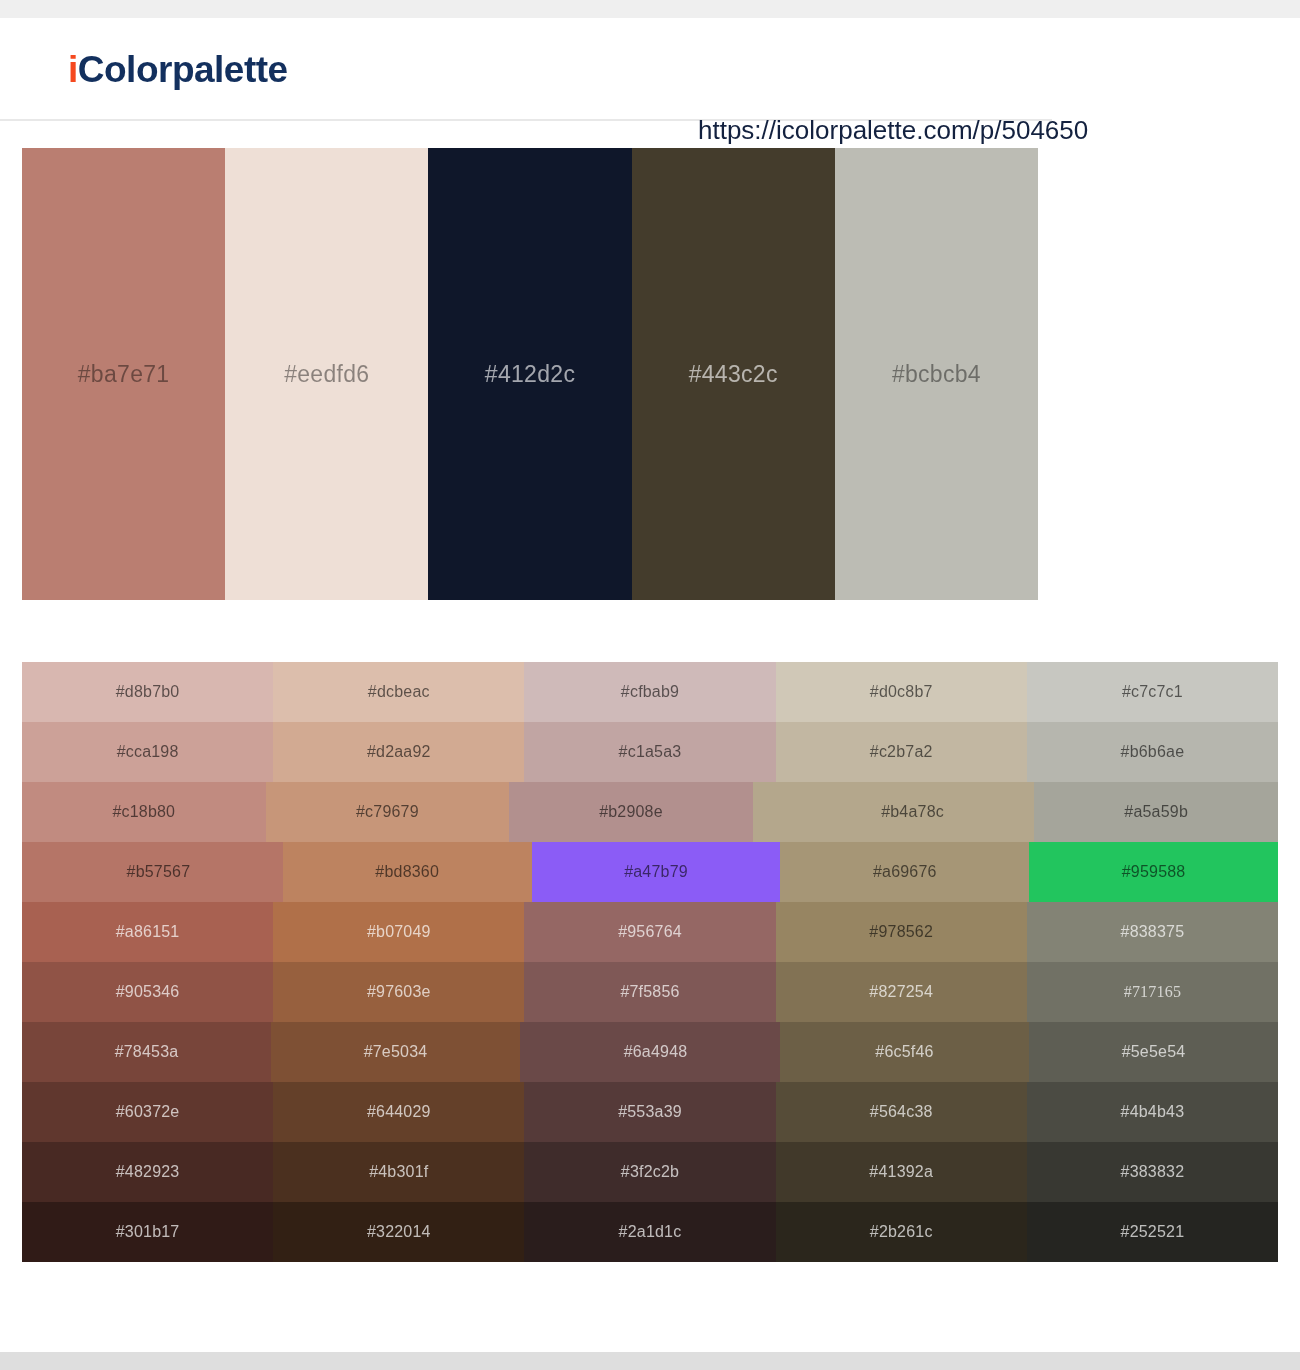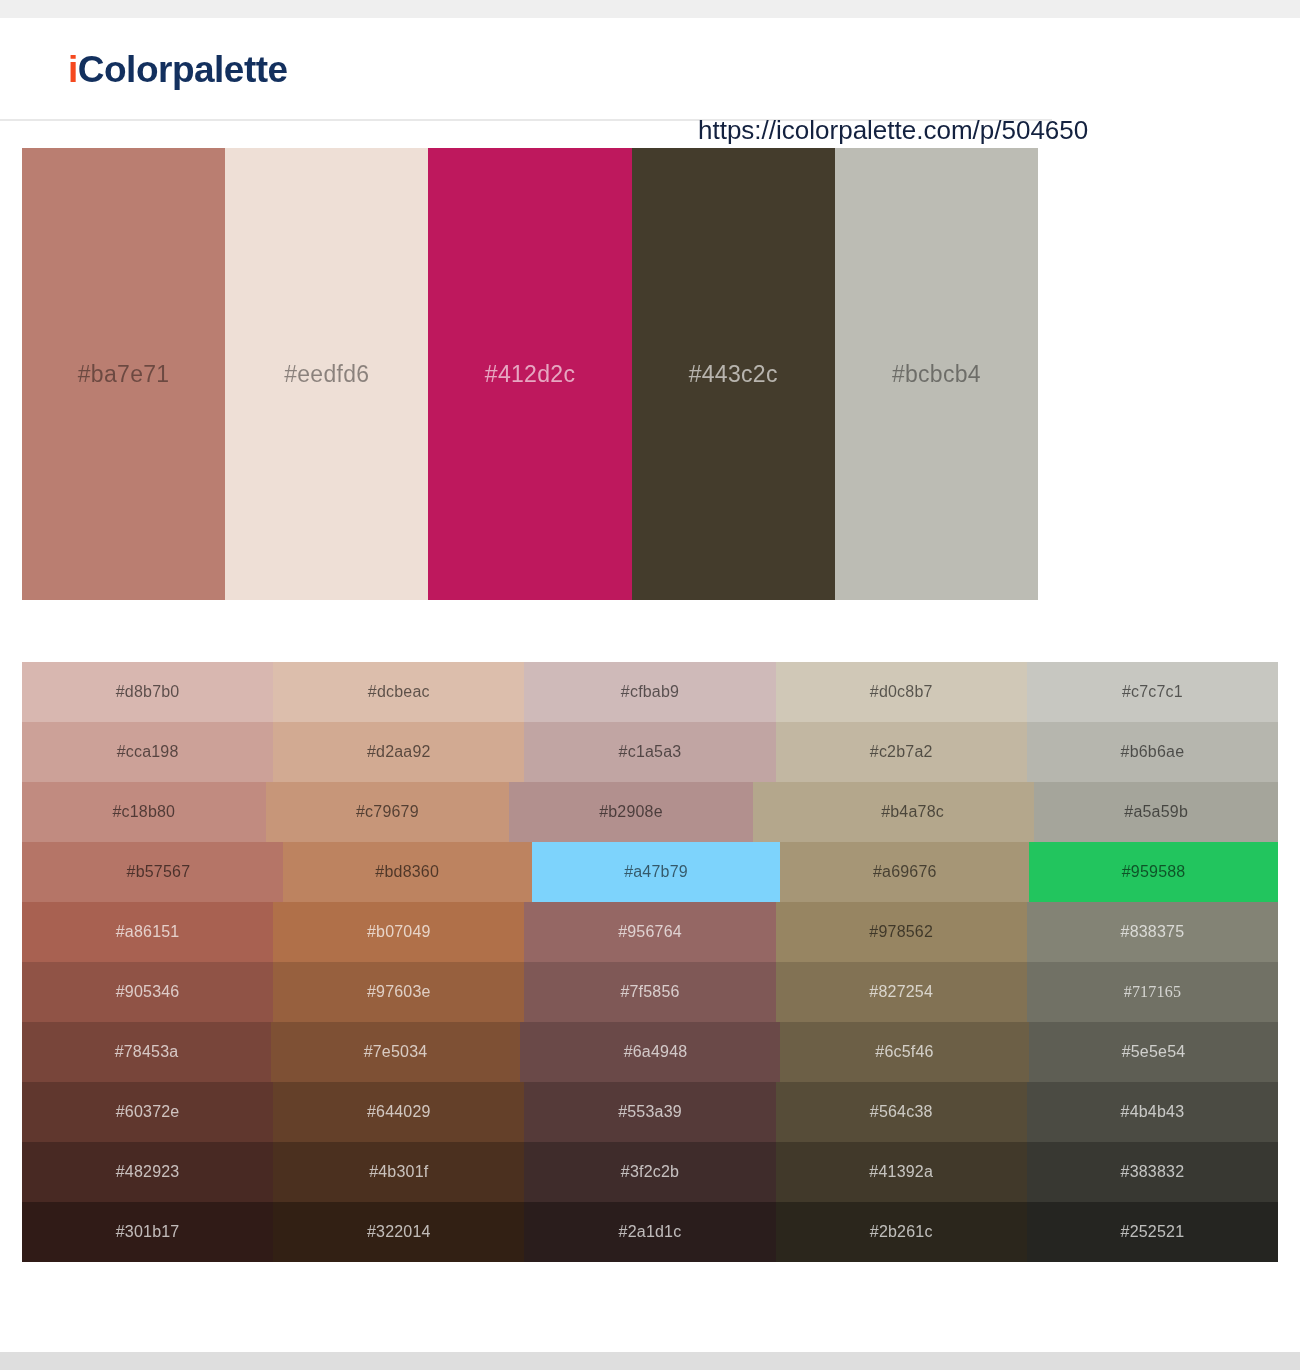--- a/index.html
+++ b/index.html
@@ -147,7 +147,7 @@
       <div class="main-swatch dark-text" style="background: rgb(238, 223, 214);">
         <span class="hexlabel">#eedfd6</span>
       </div>
-      <div class="main-swatch light-text" style="background: #be185d;">
+      <div class="main-swatch light-text" style="background: #0f172a;">
         <span class="hexlabel">#412d2c</span>
       </div>
       <div class="main-swatch light-text" style="background: rgb(68, 60, 44);">

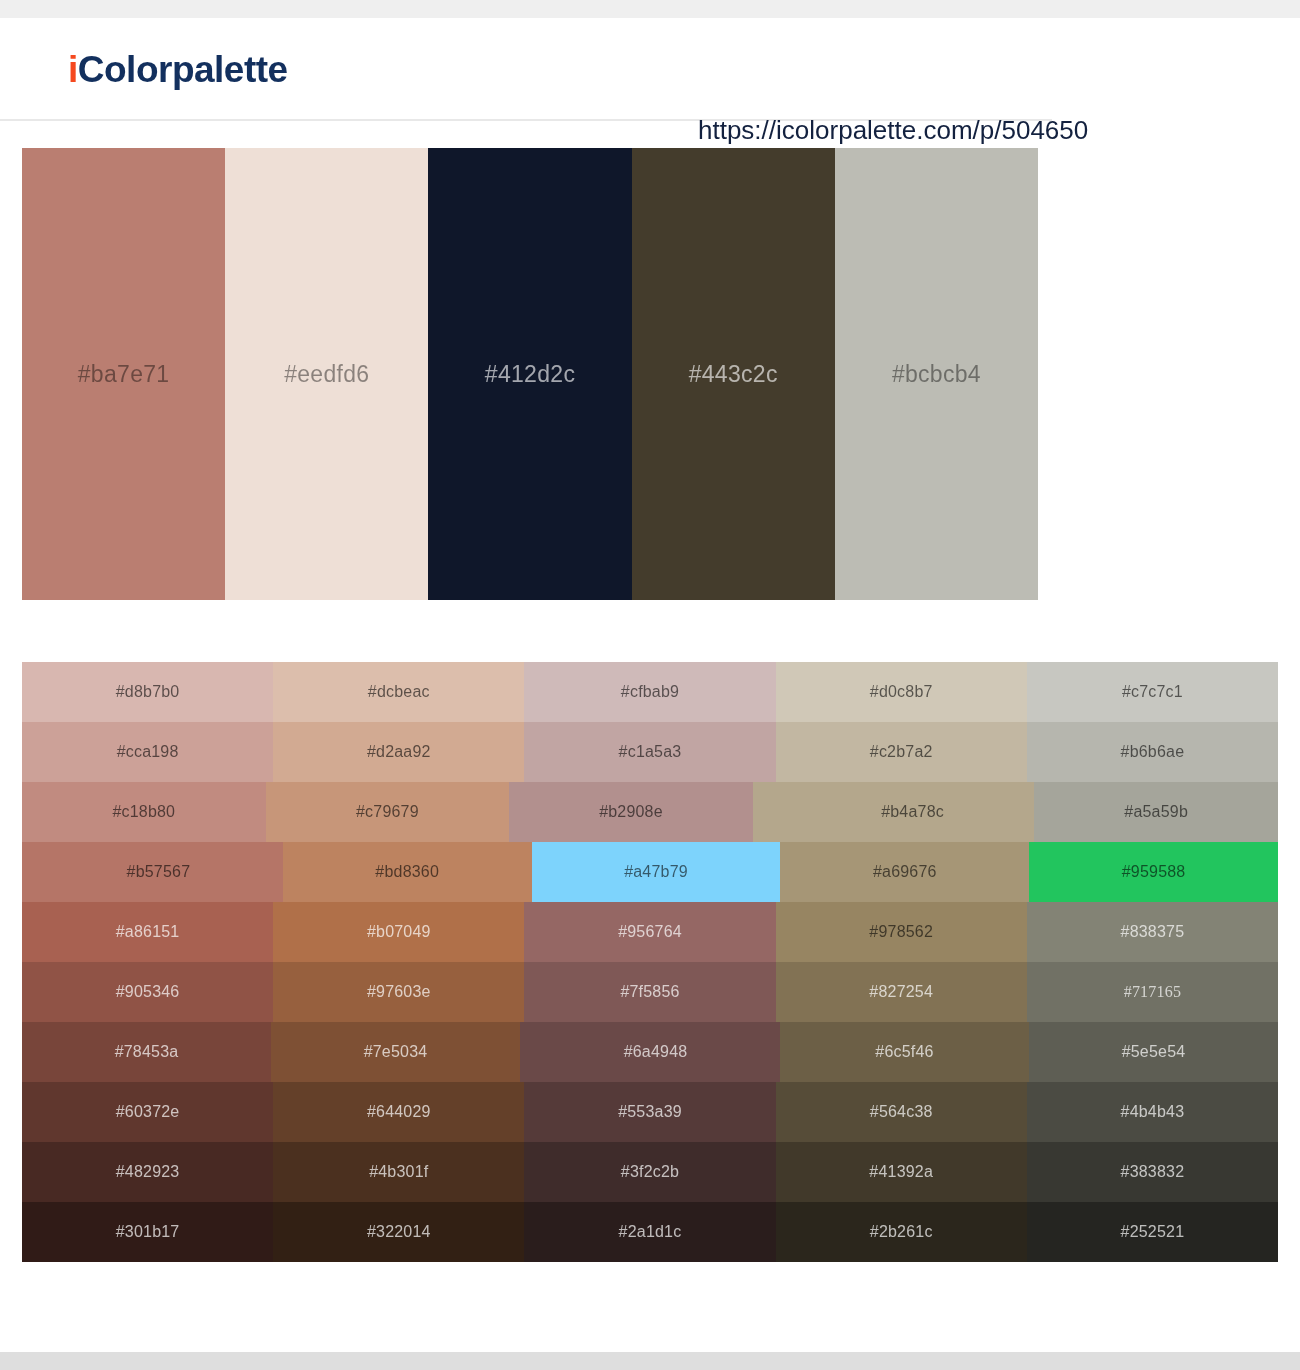--- a/index.html
+++ b/index.html
@@ -183,7 +183,7 @@
       <div class="shade-row">
         <div class="shade-cell dark-text" style="background: rgb(181, 117, 103); padding-left: 12px;">#b57567</div>
         <div class="shade-cell dark-text" style="background: rgb(189, 131, 96);">#bd8360</div>
-        <div class="shade-cell dark-text" style="background: #7dd3fc;">#a47b79</div>
+        <div class="shade-cell dark-text" style="background: #8b5cf6;">#a47b79</div>
         <div class="shade-cell dark-text" style="background: rgb(166, 150, 118);">#a69676</div>
         <div class="shade-cell dark-text" style="background: #22c55e;">#959588</div>
       </div>

